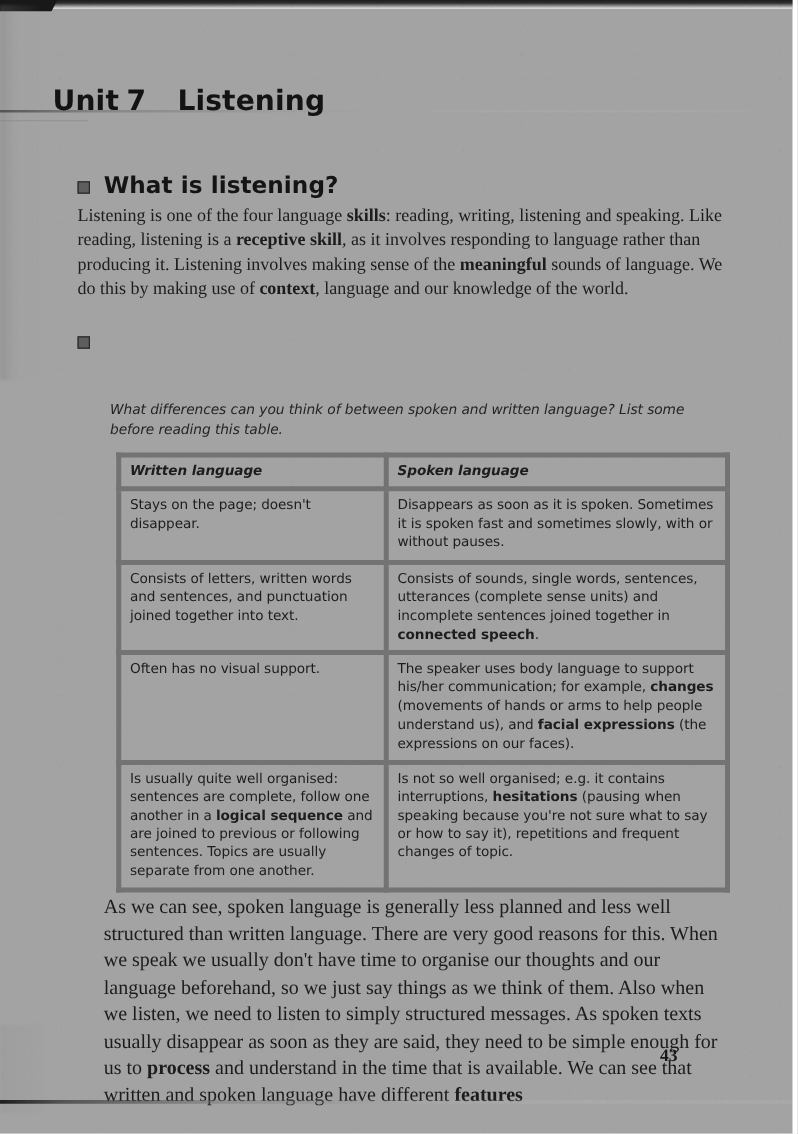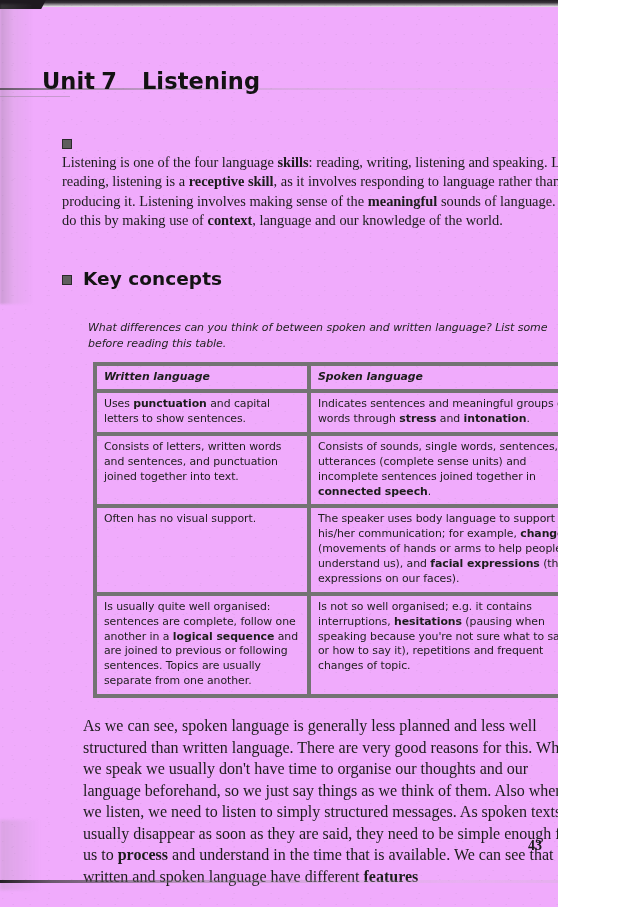--- a/index.html
+++ b/index.html
@@ -14,10 +14,10 @@
   }
   #page {
     position: relative;
-    width: 558px;
+    width: 634px;
     height: 907px;
     overflow: hidden;
-    background: #f0abfc;
+    background: #a3a3a3;
   }
 
   

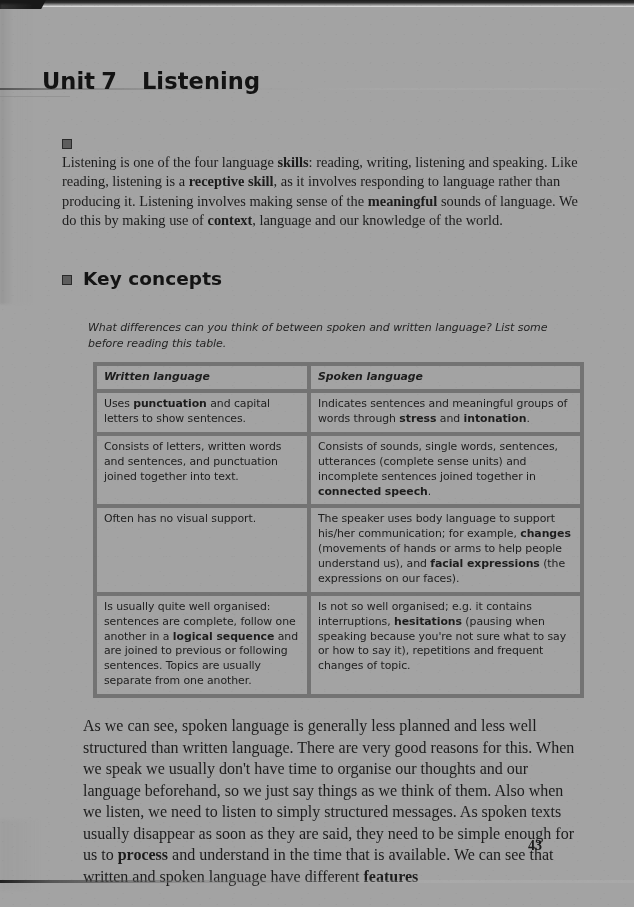--- a/index.html
+++ b/index.html
@@ -236,6 +236,7 @@
     <div class="section" style="top:138px;">
       <div class="section-head">
         <span class="bullet-square"></span>
+        <span class="section-title">What is listening?</span>
       </div>
       <div class="body-text">Listening is one of the four language <b>skills</b>: reading, writing, listening and speaking. Like reading, listening is a <b>receptive skill</b>, as it involves responding to language rather than producing it. Listening involves making sense of the <b>meaningful</b> sounds of language. We do this by making use of <b>context</b>, language and our knowledge of the world.</div>
     </div>

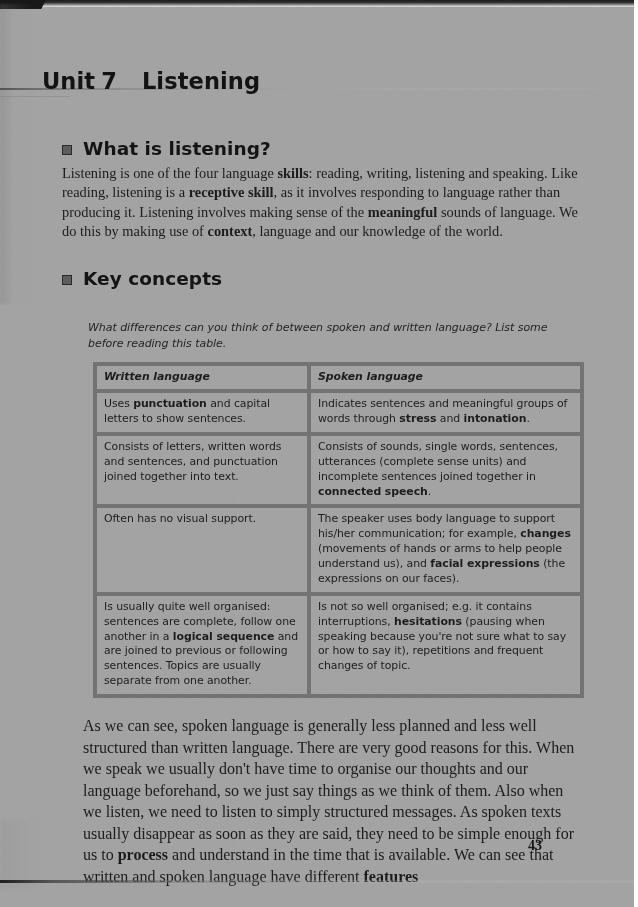--- a/index.html
+++ b/index.html
@@ -244,7 +244,6 @@
     <div class="section" style="top:268px;">
       <div class="section-head">
         <span class="bullet-square"></span>
-        <span class="section-title">Key concepts</span>
       </div>
     </div>
 

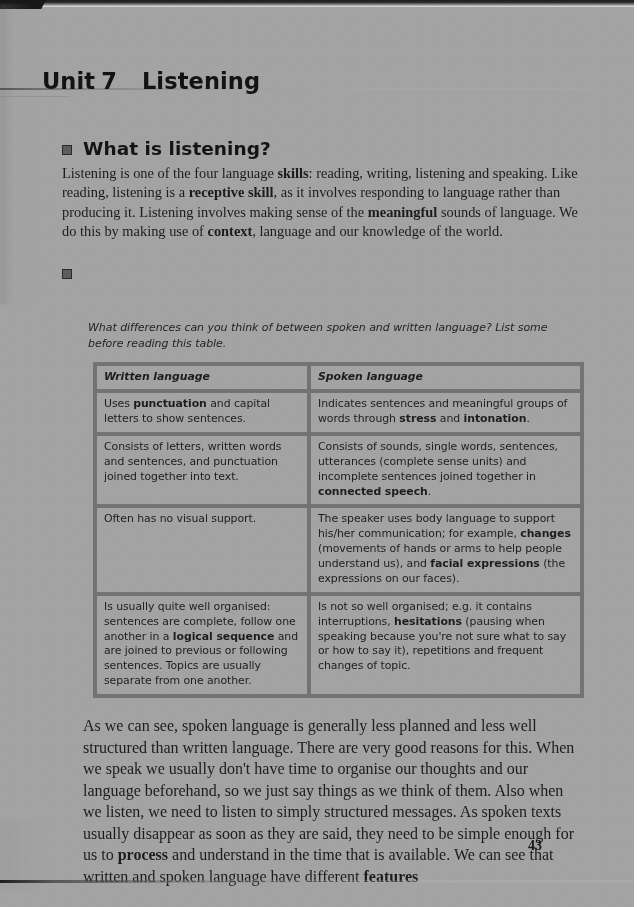--- a/index.html
+++ b/index.html
@@ -261,6 +261,10 @@
         </tr>
       </thead>
       <tbody>
+        <tr class="r-disappear">
+          <td>Stays on the page; doesn't disappear.</td>
+          <td>Disappears as soon as it is spoken. Sometimes it is spoken fast and sometimes slowly, with or without pauses.</td>
+        </tr>
         <tr class="r-punct">
           <td>Uses <b>punctuation</b> and capital letters to show sentences.</td>
           <td>Indicates sentences and meaningful groups of words through <b>stress</b> and <b>intonation</b>.</td>

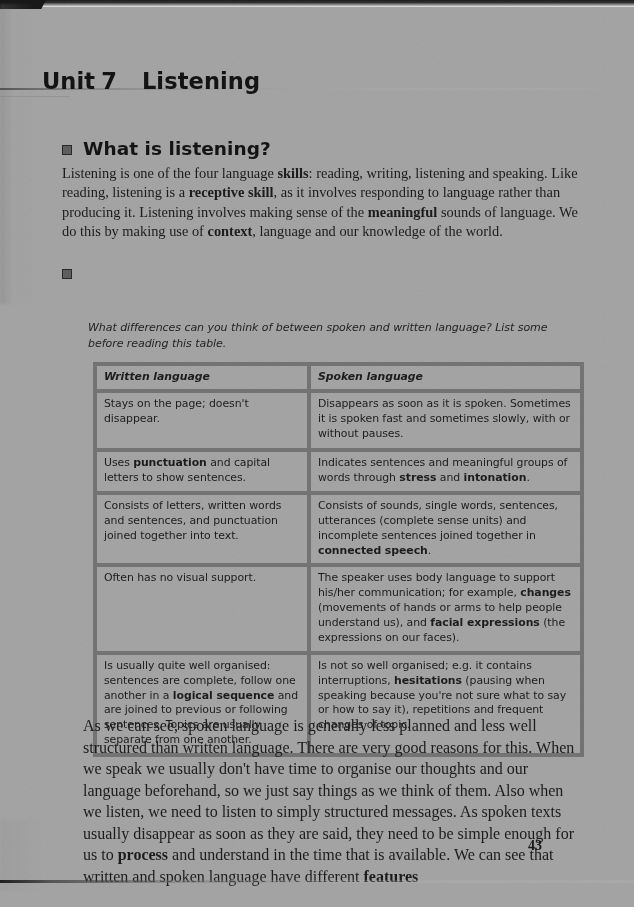--- a/index.html
+++ b/index.html
@@ -265,10 +265,6 @@
           <td>Stays on the page; doesn't disappear.</td>
           <td>Disappears as soon as it is spoken. Sometimes it is spoken fast and sometimes slowly, with or without pauses.</td>
         </tr>
-        <tr class="r-punct">
-          <td>Uses <b>punctuation</b> and capital letters to show sentences.</td>
-          <td>Indicates sentences and meaningful groups of words through <b>stress</b> and <b>intonation</b>.</td>
-        </tr>
         <tr class="r-consists">
           <td>Consists of letters, written words and sentences, and punctuation joined together into text.</td>
           <td>Consists of sounds, single words, sentences, utterances (complete sense units) and incomplete sentences joined together in <b>connected speech</b>.</td>

